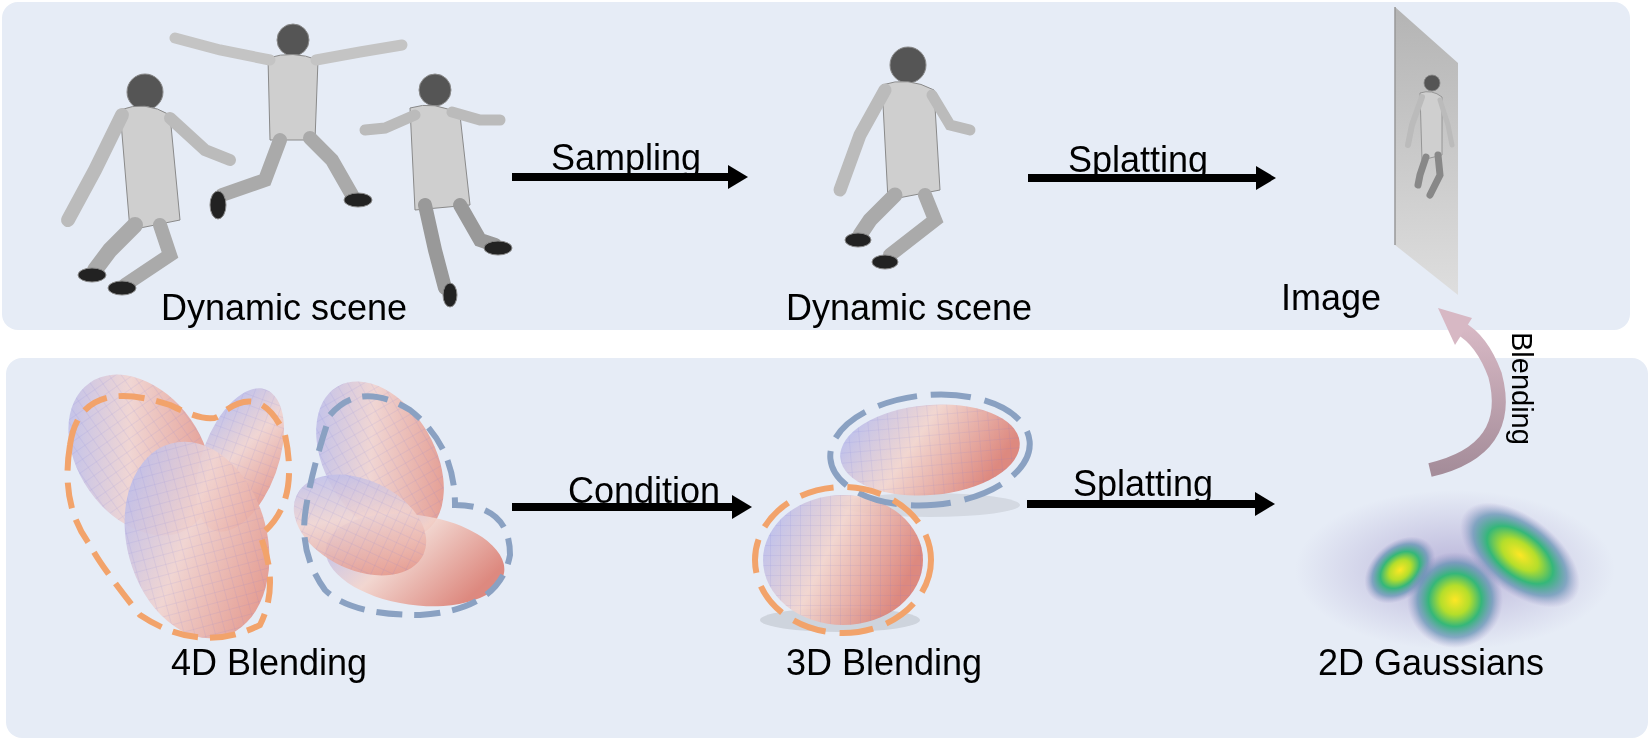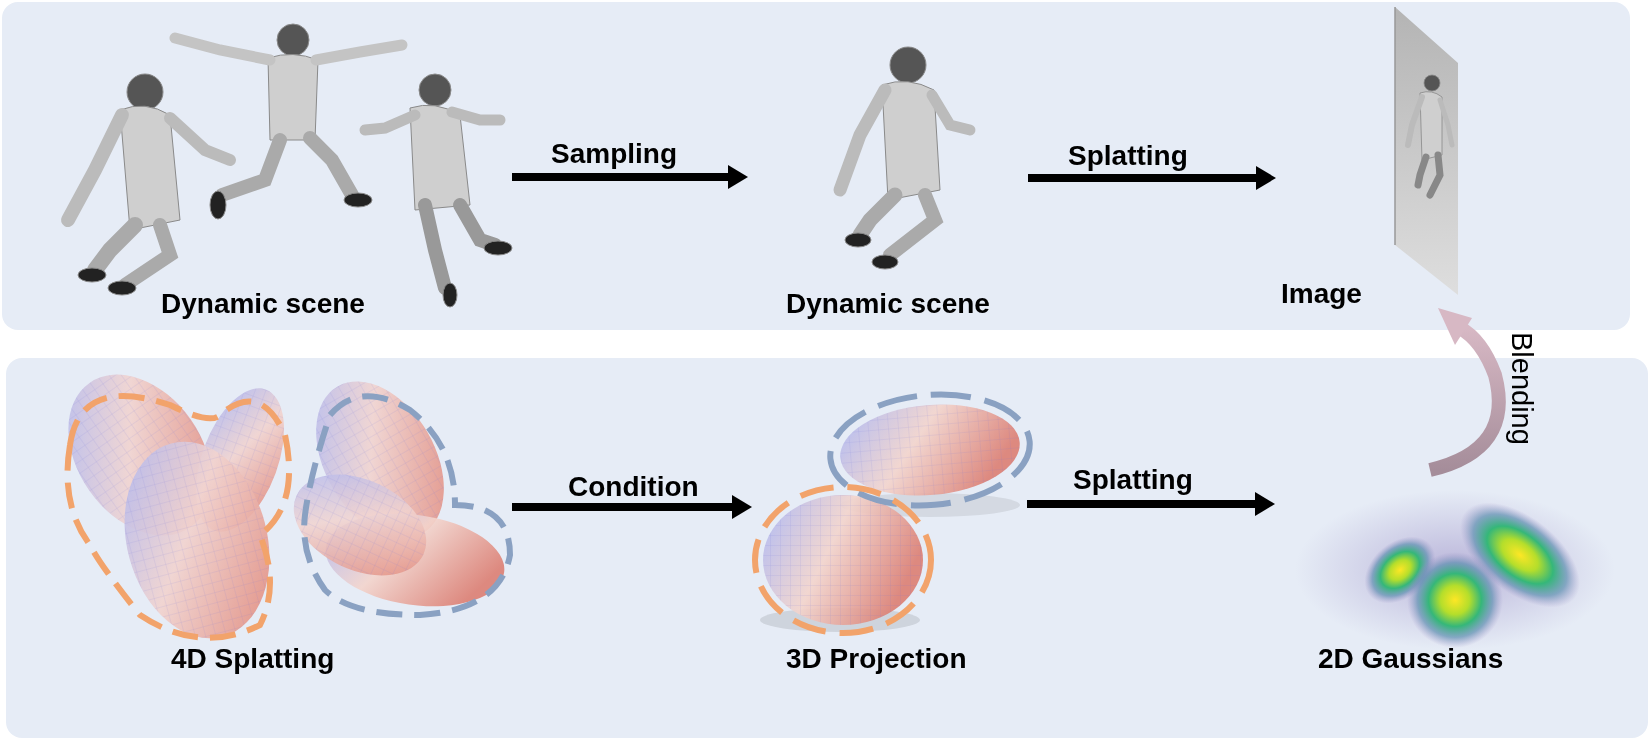--- a/index.html
+++ b/index.html
@@ -8,7 +8,7 @@
   .panel { position:absolute; background:#e6ecf6; border-radius:16px; }
   #panel-top { left:2px; top:2px; width:1628px; height:328px; }
   #panel-bottom { left:6px; top:358px; width:1642px; height:380px; }
-  .label { position:absolute; font-size:28px; white-space:nowrap; line-height:1;font-weight:bold; }
+  .label { position:absolute; font-size:36px; white-space:nowrap; line-height:1; }
   .arrow { position:absolute; height:8px; background:#000; }
   .arrow::after { content:""; position:absolute; right:-18px; top:-8px;
                   border-left:20px solid #000; border-top:12px solid transparent;

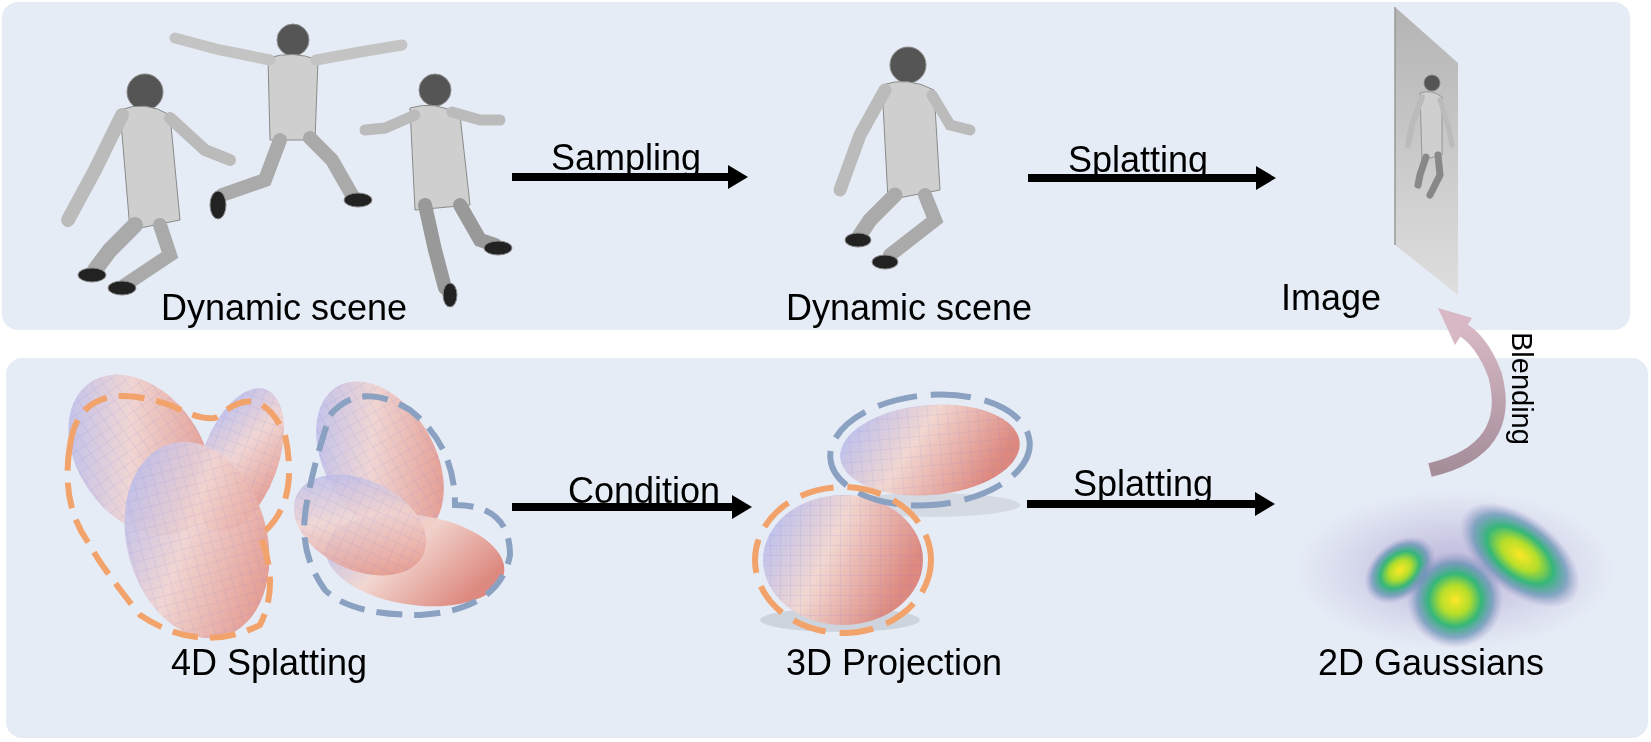--- a/index.html
+++ b/index.html
@@ -150,7 +150,7 @@
   </g>
   <path d="M270 30 Q300 -5 350 25 Q395 60 395 120 Q450 120 450 170 Q440 225 360 230 Q290 230 265 205 Q240 170 245 130 Q250 90 270 30 Z" fill="none" stroke="#8aa1c2" stroke-width="6" stroke-dasharray="26 12"></path>
 </svg>
-<div class="label" style="left:171px;top:645px">4D Splatting</div>
+<div class="label" style="left:171px;top:645px">4D Blending</div>
 
 <div class="label" style="left:568px;top:473px">Condition</div>
 <div class="arrow" style="left:512px;top:503px;width:222px"></div>

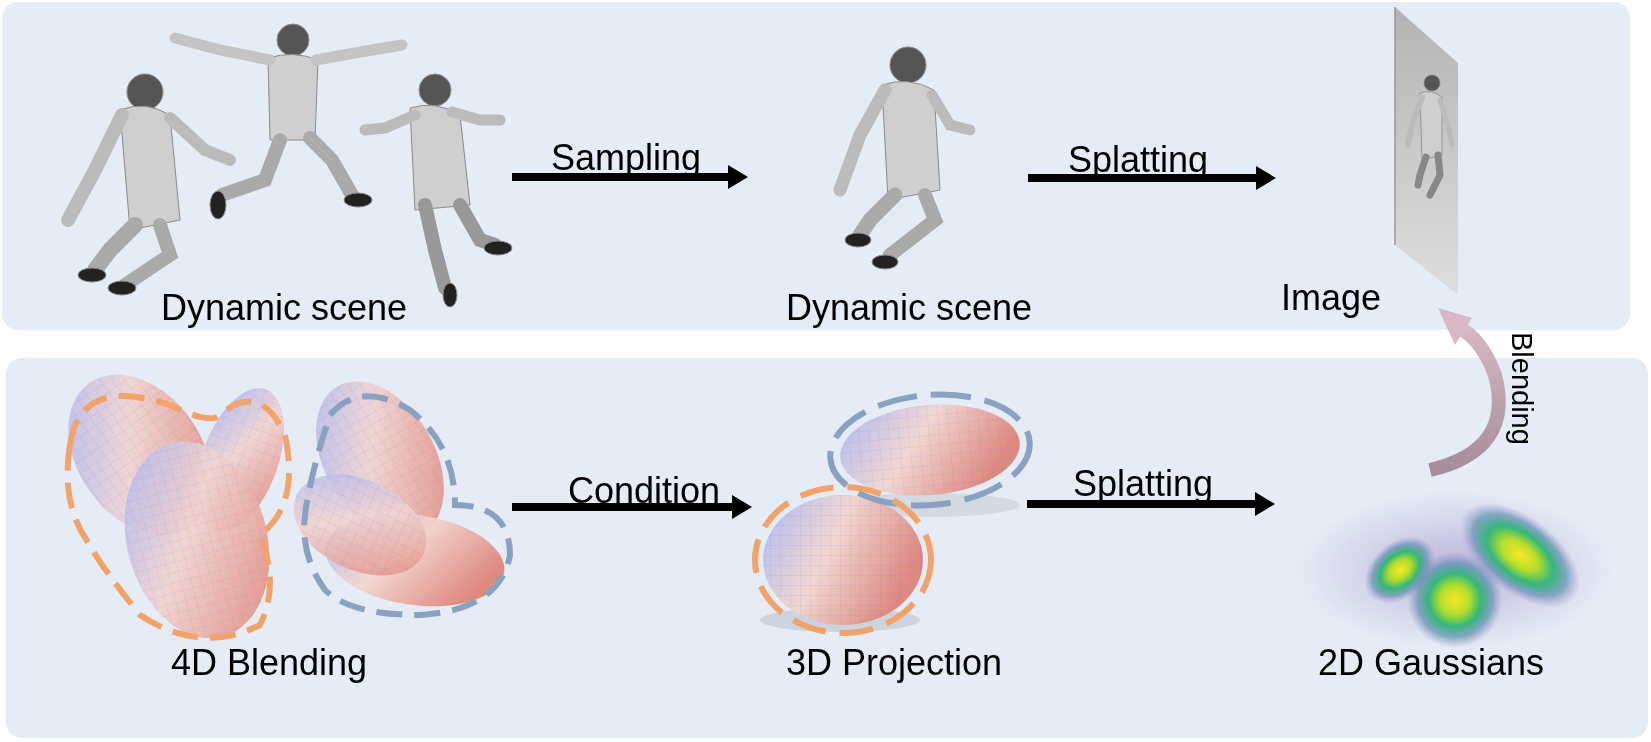--- a/index.html
+++ b/index.html
@@ -167,7 +167,7 @@
   <ellipse cx="180" cy="65" rx="100" ry="55" transform="rotate(-5 180 65)" fill="none" stroke="#8aa1c2" stroke-width="6" stroke-dasharray="40 14"></ellipse>
   <ellipse cx="93" cy="175" rx="88" ry="73" fill="none" stroke="#f2a36b" stroke-width="6" stroke-dasharray="34 14"></ellipse>
 </svg>
-<div class="label" style="left:786px;top:645px">3D Projection</div>
+<div class="label" style="left:786px;top:645px">3D Blending</div>
 
 <div class="label" style="left:1073px;top:466px">Splatting</div>
 <div class="arrow" style="left:1027px;top:500px;width:230px"></div>

